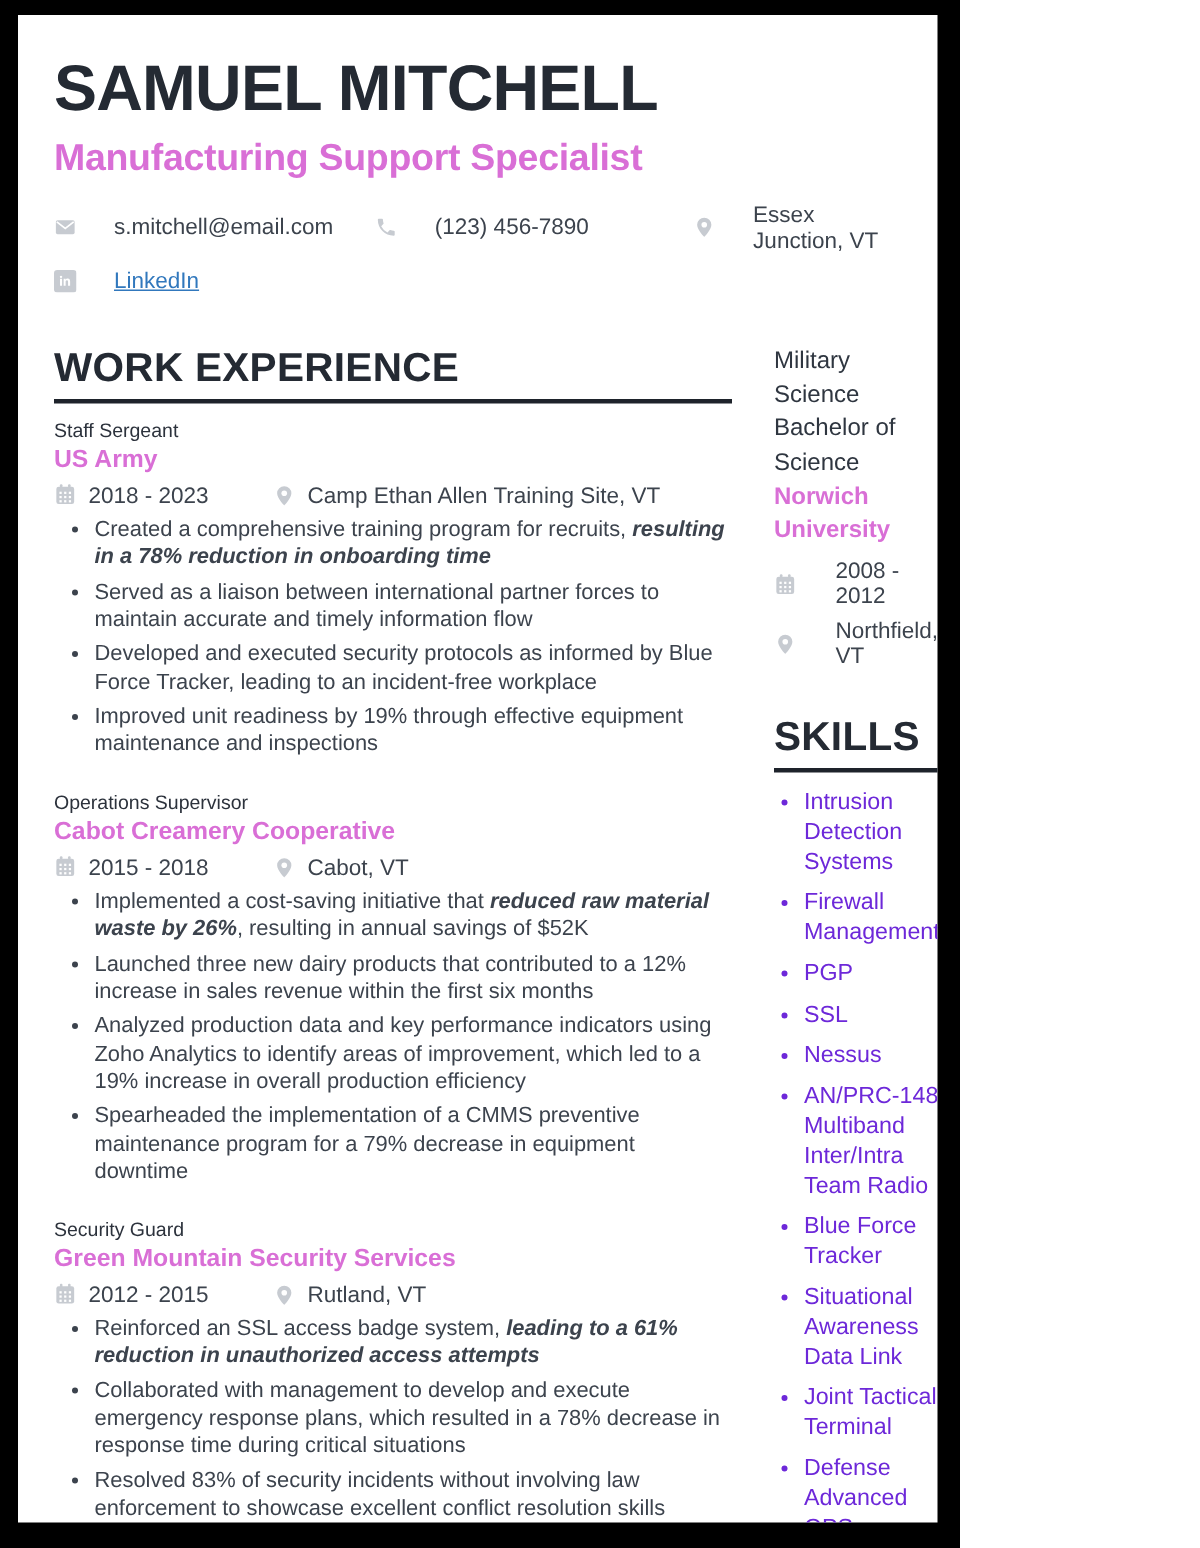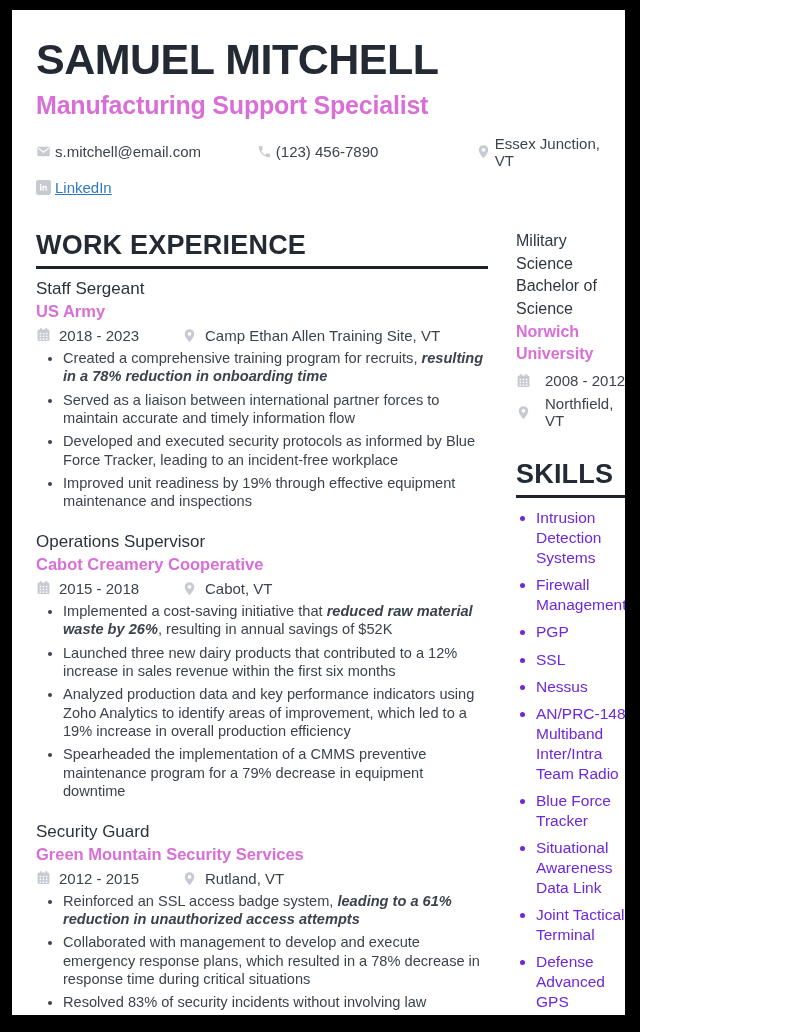--- a/index.html
+++ b/index.html
@@ -28,7 +28,7 @@
   }
   .contact-row { display: flex; align-items: center; margin-top: 15px; }
   .contact-row.second { margin-top: 10px; }
-  .contact-item { display: flex; align-items: center; gap: 4px; font-size: 15px; color: #3c434d; }
+  .contact-item { display: flex; align-items: center; gap: 25px; font-size: 15px; color: #3c434d; }
   .contact-item.c1 { width: 252px; }
   .contact-item.c2 { width: 250px; }
   .icn { display: inline-flex; width: 15px; height: 15px; flex: 0 0 auto; }

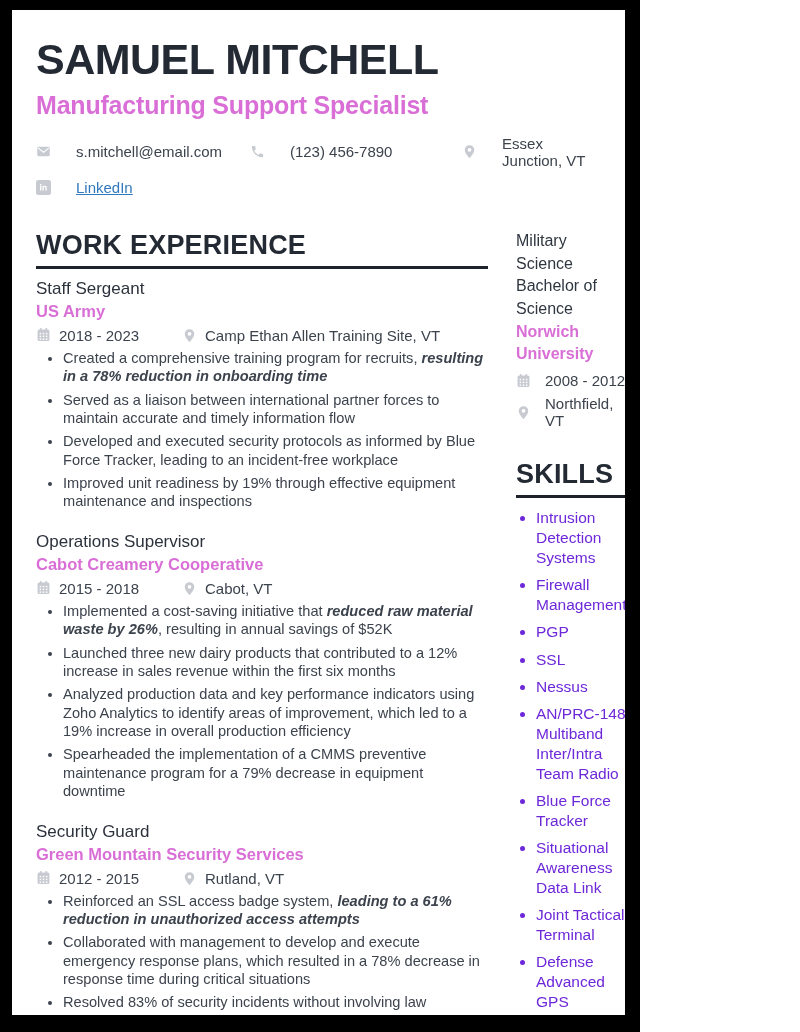--- a/index.html
+++ b/index.html
@@ -44,7 +44,7 @@
   }
   
   .job { margin-bottom: 21px; }
-  .job-title { font-size: 17px; font-weight: 400; color: #2c323c; margin-bottom: 3px; }
+  .job-title { font-size: 13px; font-weight: 400; color: #2c323c; margin-bottom: 3px; }
   .job-company { font-size: 16.5px; font-weight: 700; color: #d96fd6; margin-bottom: 6px; }
   .meta-row { display: flex; align-items: center; font-size: 15px; color: #3c434d; margin-bottom: 5px; }
   .meta-date { display: flex; gap: 8px; width: 146px; }

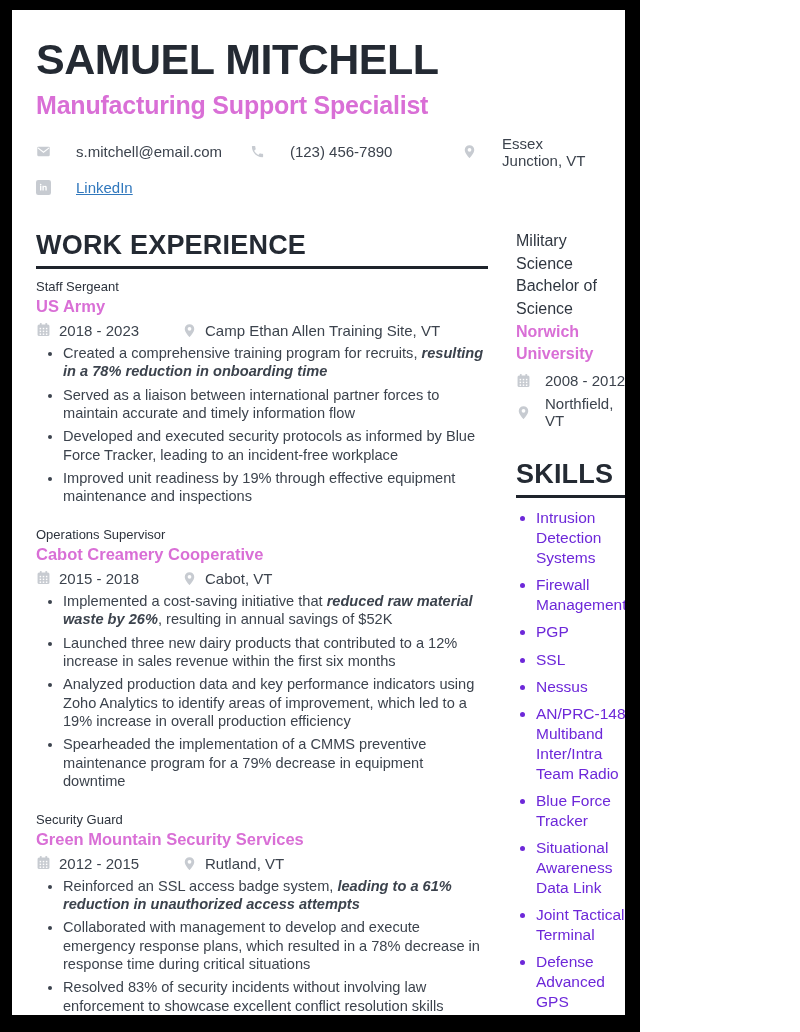--- a/index.html
+++ b/index.html
@@ -55,7 +55,7 @@
   
   .edu-line { font-size: 16px; line-height: 1.42; color: #2f3640; }
   .edu-school { font-size: 16px; font-weight: 700; color: #d96fd6; line-height: 1.42; }
-  .edu-meta { display: flex; align-items: center; gap: 14px; font-size: 15px; color: #3c434d; margin-top: 6px; }
+  .edu-meta { display: flex; align-items: center; gap: 26px; font-size: 15px; color: #3c434d; margin-top: 6px; }
   
   .skills-block { margin-top: 30px; }
   ul.skill-list { margin: 2px 0 0 0; padding-left: 20px; list-style: disc; }

